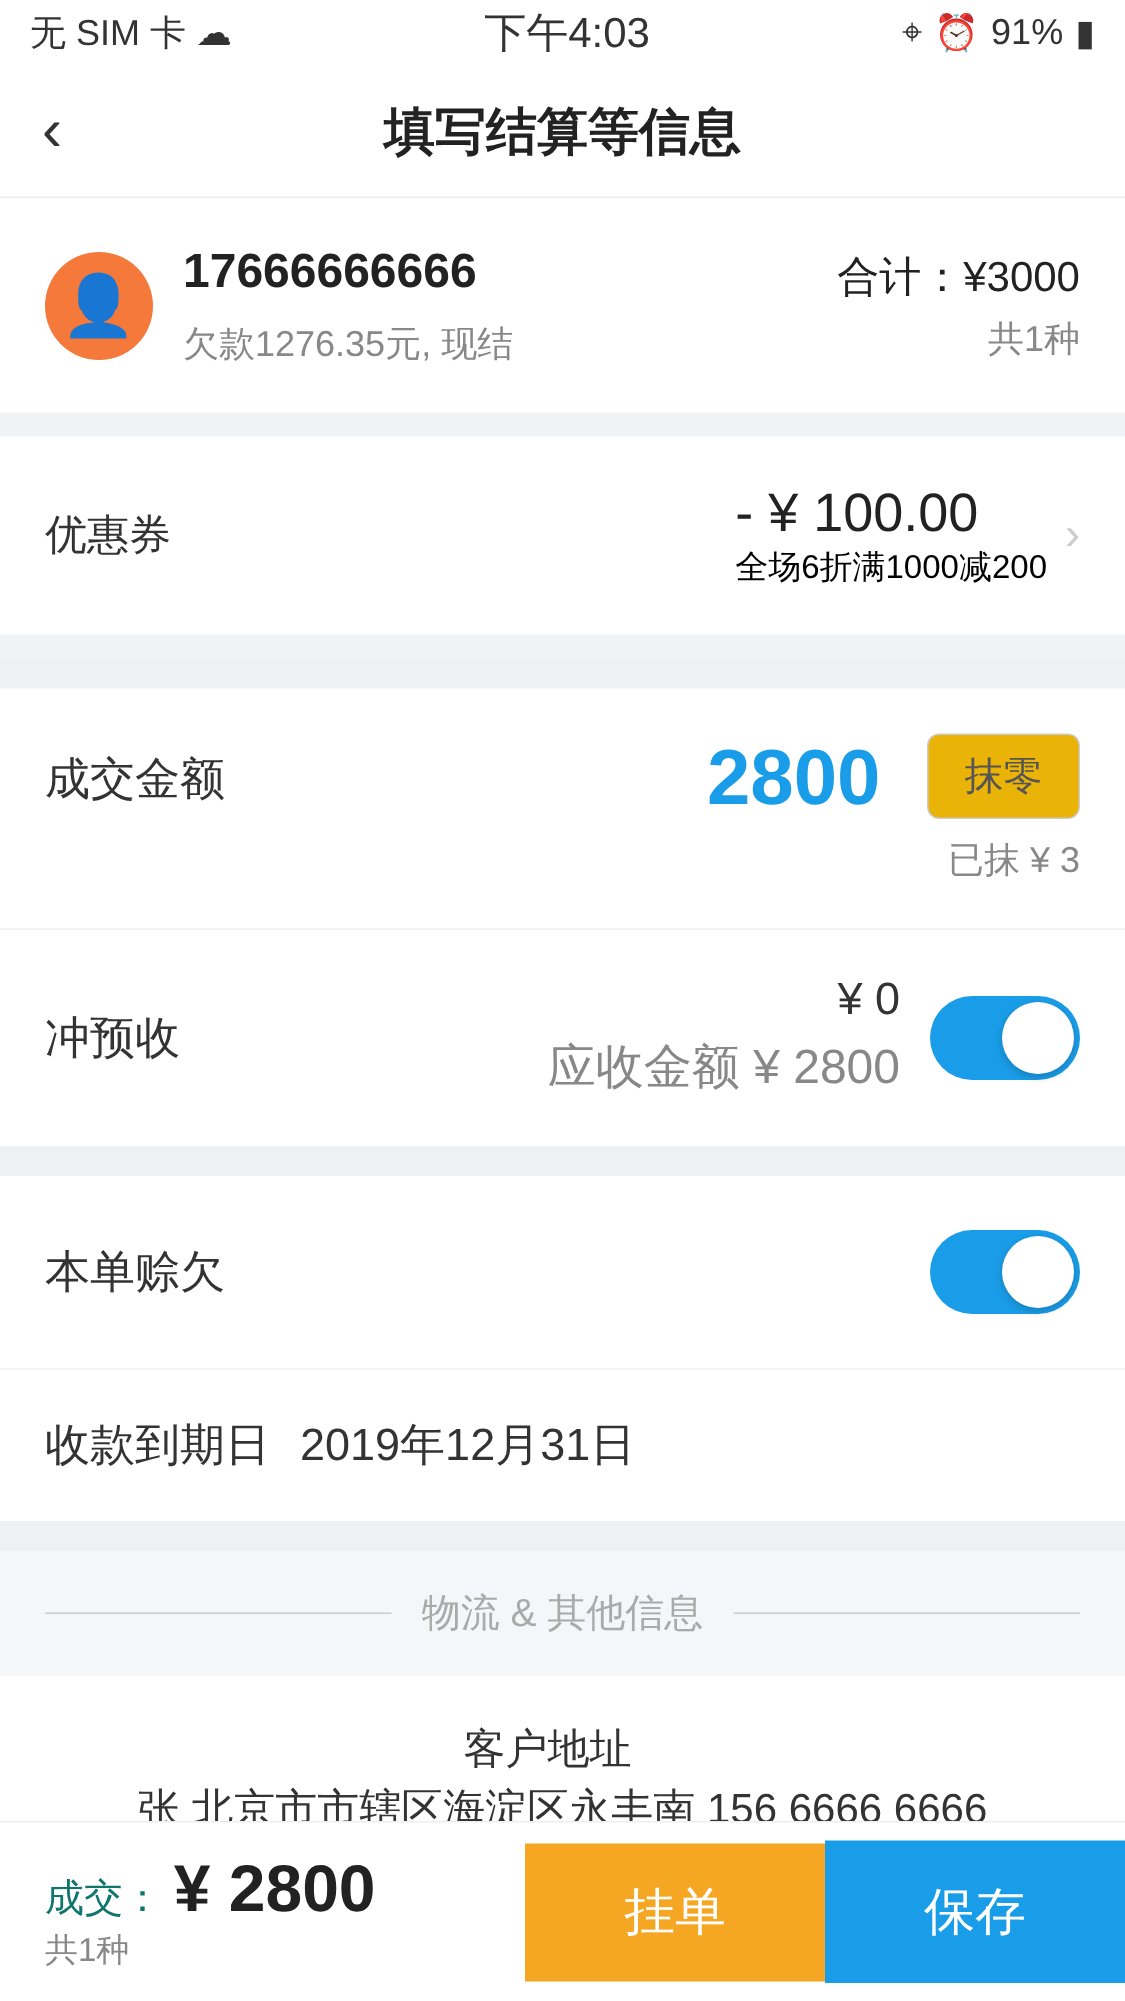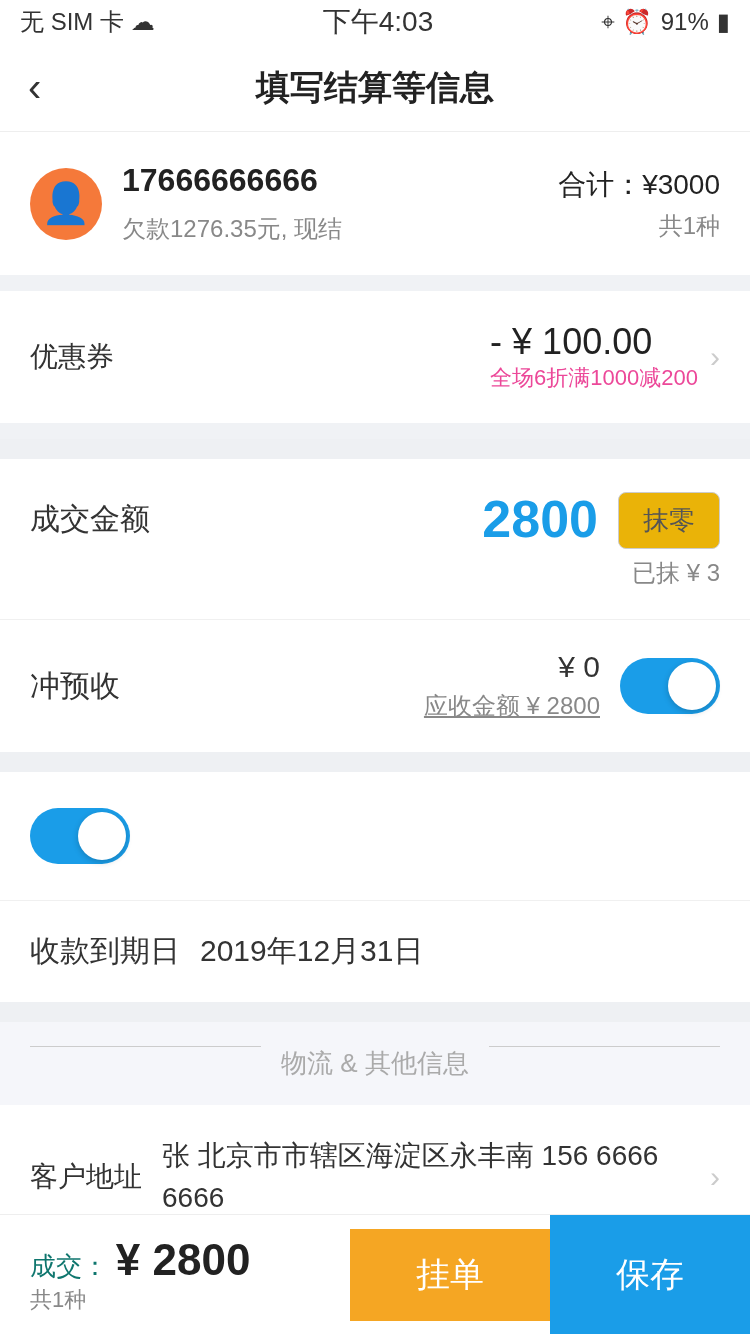--- a/index.html
+++ b/index.html
@@ -148,7 +148,7 @@
     }
     .coupon-desc {
       font-size: 22px;
-      color: #ec4899;
+      color: #000000;
       text-align: center;
     }
     .chevron {

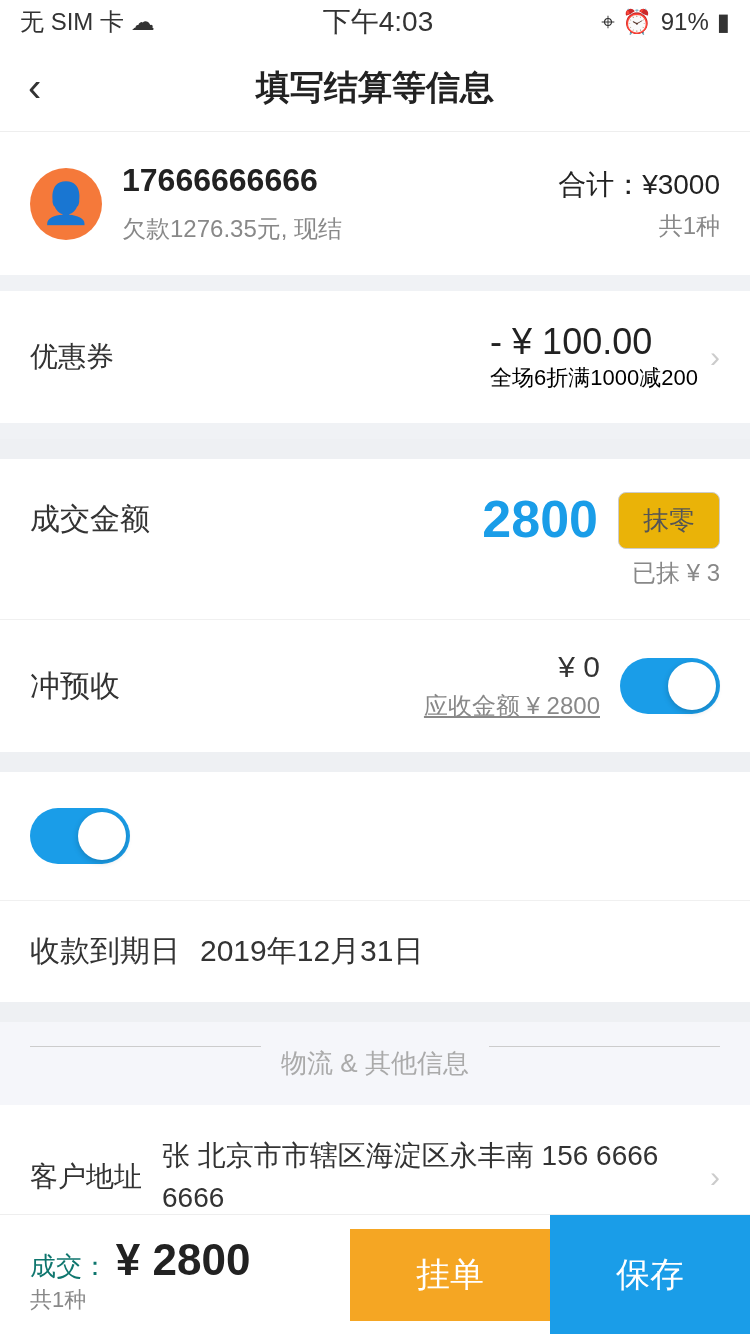--- a/index.html
+++ b/index.html
@@ -179,8 +179,8 @@
     }
     .amount-right {
       display: flex;
-      align-items: flex-end;
-      gap: 20px;
+      align-items: flex-start;
+      gap: 31px;
     }
     .amount-value {
       font-size: 52px;

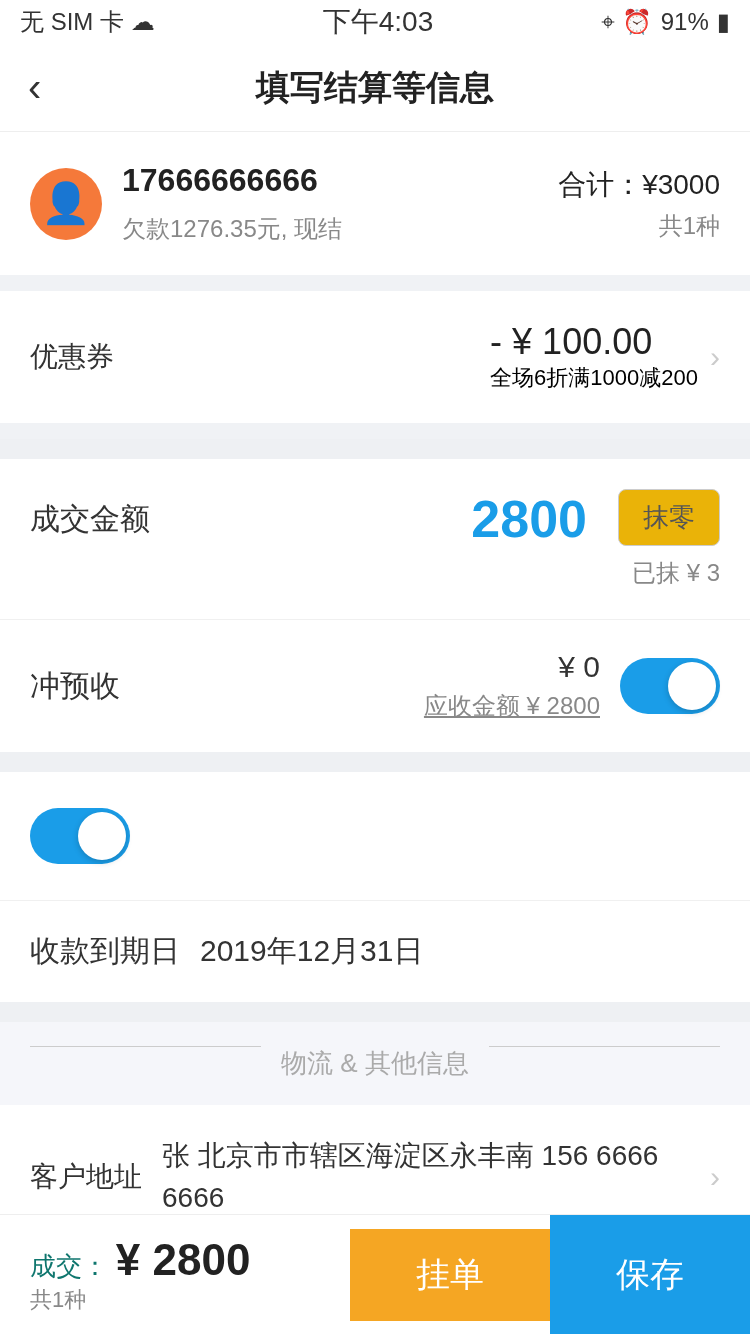--- a/index.html
+++ b/index.html
@@ -231,10 +231,9 @@
       color: #333;
     }
     .prepay-sub {
-      font-size: 24px;
+      font-size: 32px;
       color: #888;
       margin-top: 6px;
-      text-decoration: underline;
     }
 
     

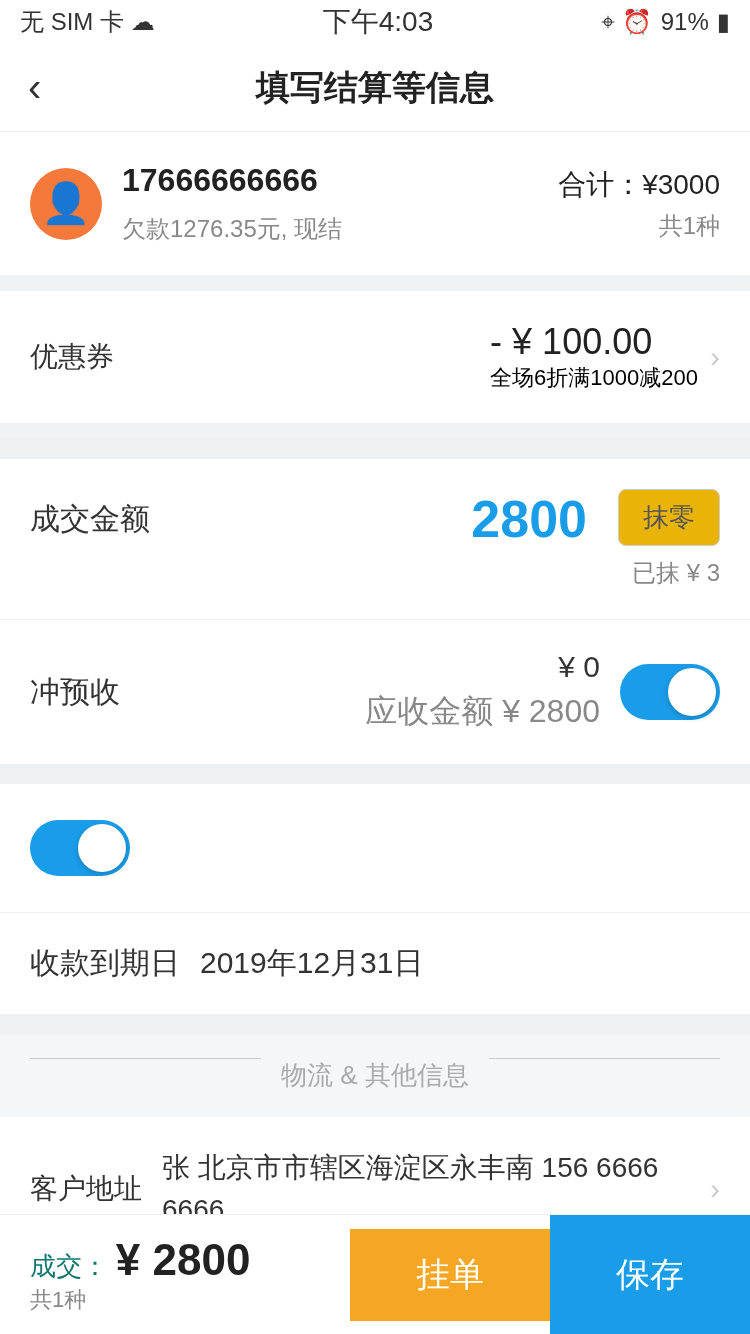--- a/index.html
+++ b/index.html
@@ -482,6 +482,7 @@
   <div class="divider2"></div>
 
   <div class="credit-section">
+    <div class="credit-label">本单赊欠</div>
     <div class="toggle">
       <div class="toggle-knob"></div>
     </div>

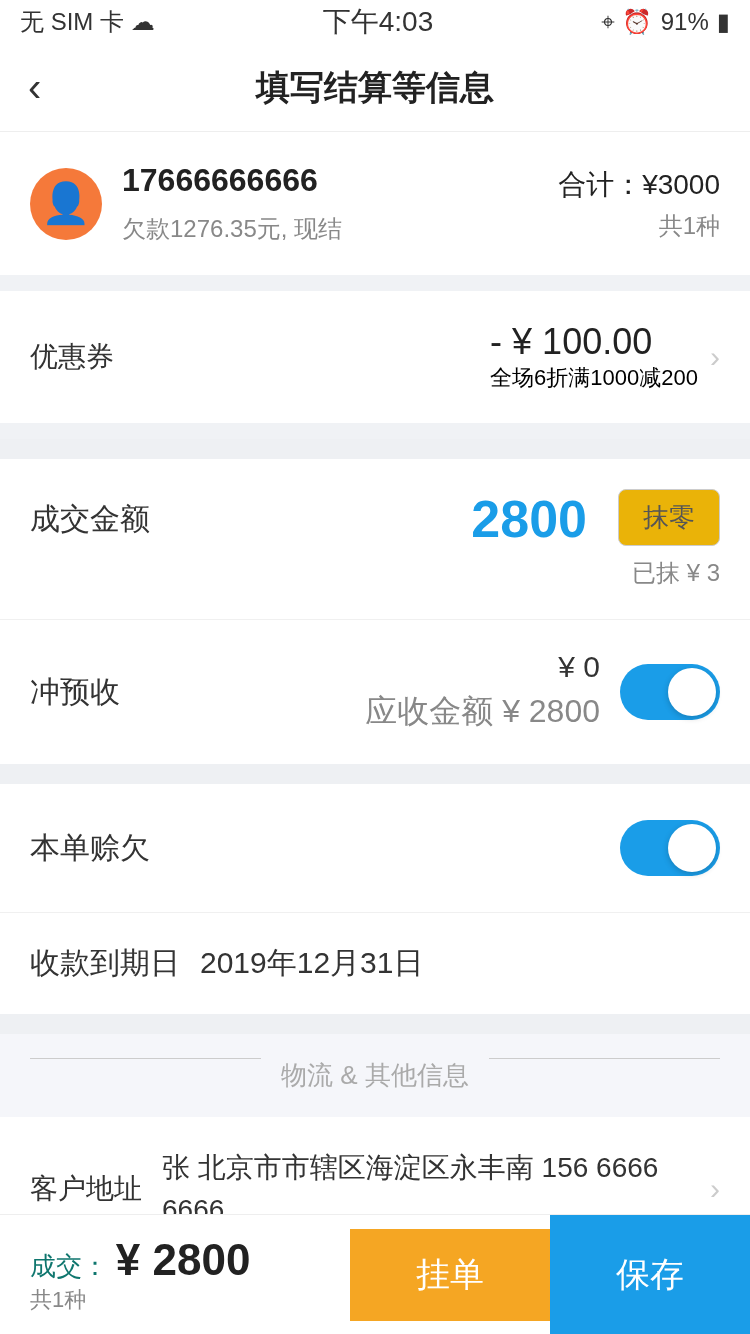--- a/index.html
+++ b/index.html
@@ -307,7 +307,7 @@
       background: #f5f6fa;
       padding: 24px 30px;
       display: flex;
-      align-items: flex-start;
+      align-items: center;
       justify-content: center;
       gap: 20px;
     }

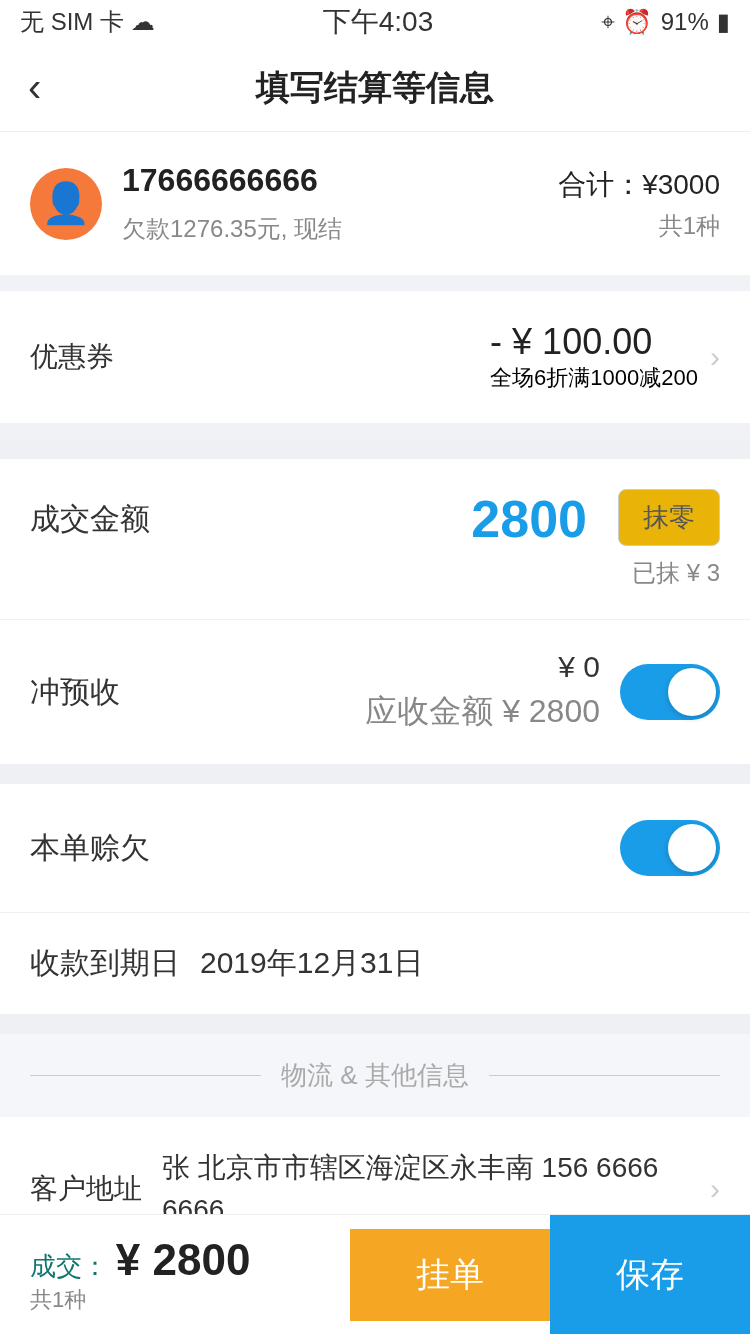--- a/index.html
+++ b/index.html
@@ -328,6 +328,7 @@
       display: flex;
       align-items: center;
       justify-content: space-between;
+      flex-direction: column;
     }
     .address-label {
       font-size: 28px;

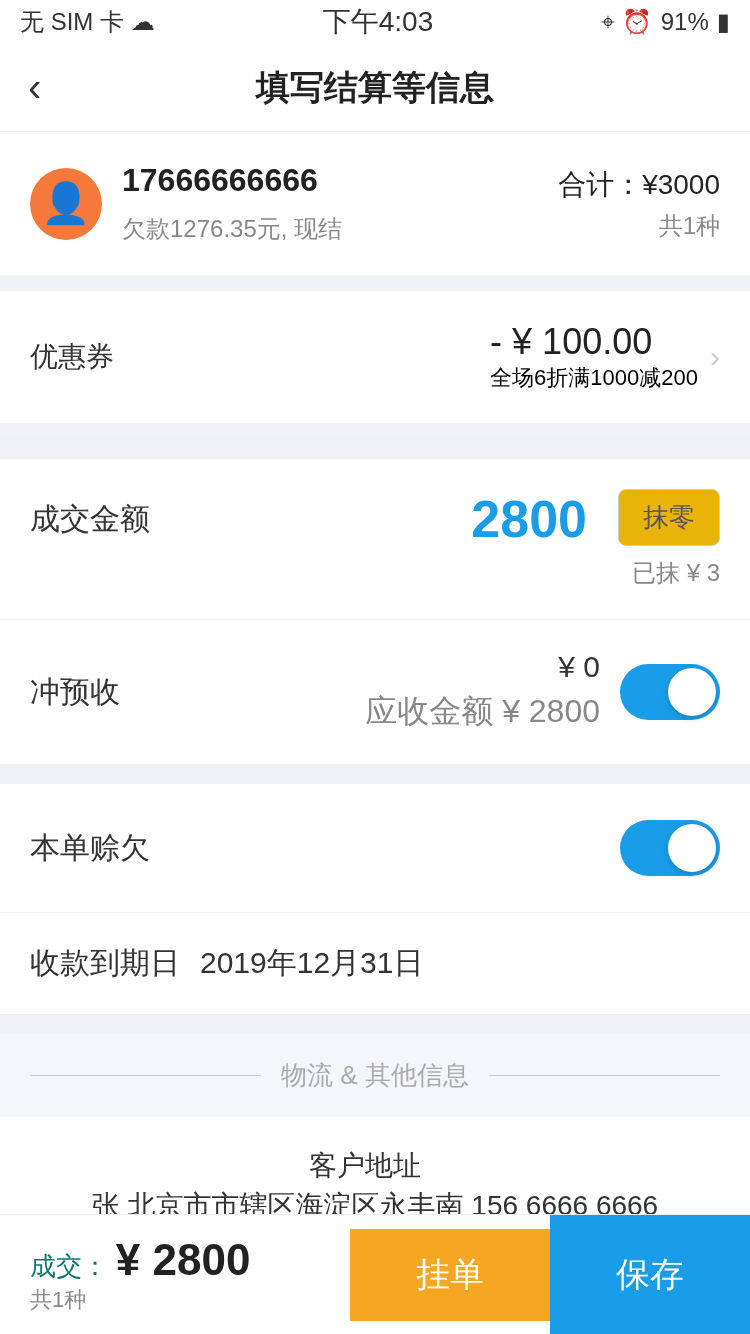--- a/index.html
+++ b/index.html
@@ -391,7 +391,7 @@
     }
     .footer-btn-save {
       width: 200px;
-      height: 120px;
+      height: 95px;
       background: #1a9de8;
       display: flex;
       align-items: center;

